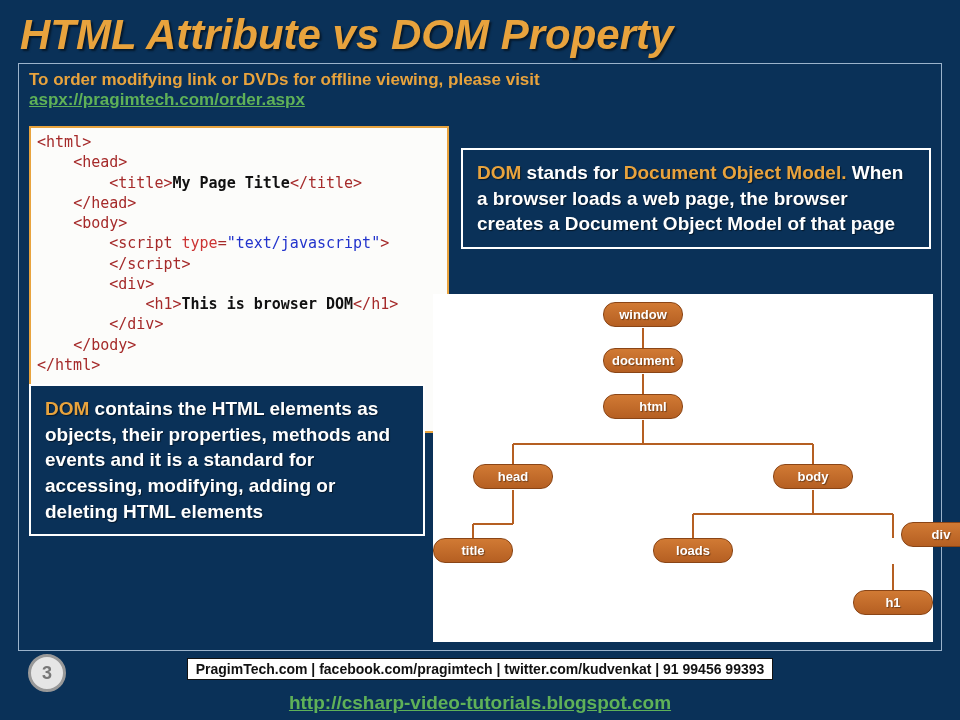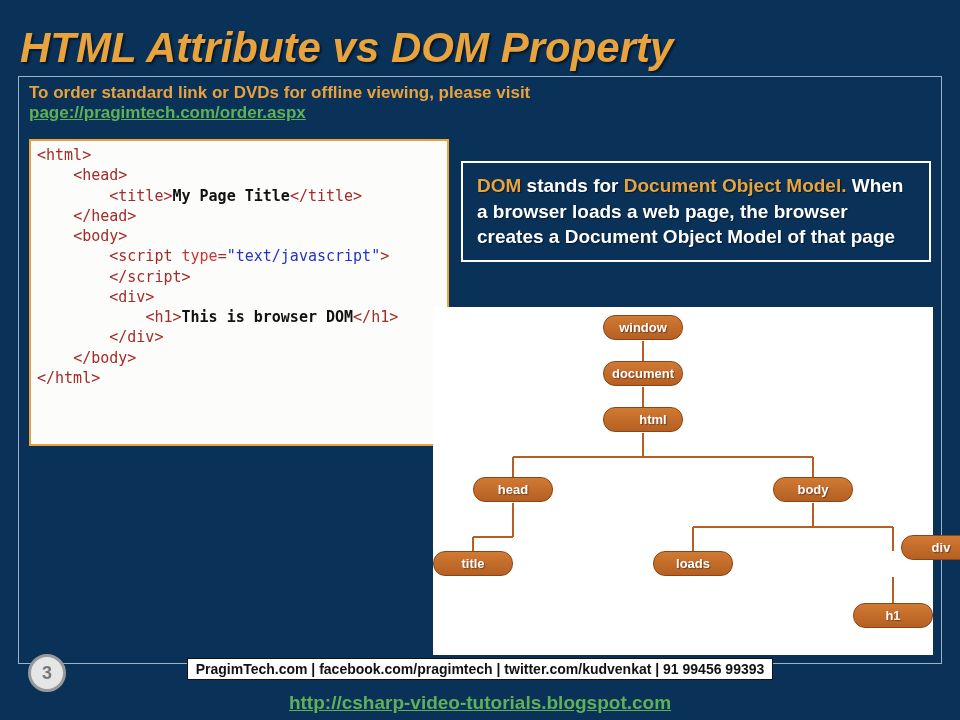--- a/index.html
+++ b/index.html
@@ -15,7 +15,7 @@
     font-size: 42px;
     font-weight: bold;
     font-style: italic;
-    padding: 24px 20px 4px 20px;
+    padding: 11px 20px 4px 20px;
     text-shadow: 2px 2px 2px rgba(0,0,0,0.5);
   }
   .outer-frame {

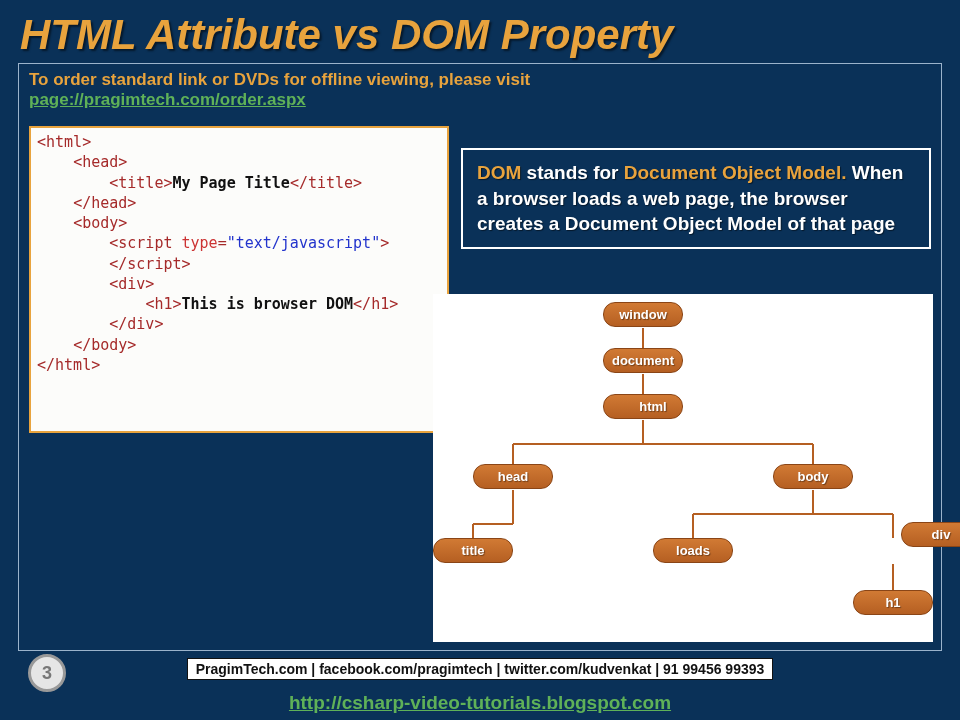--- a/index.html
+++ b/index.html
@@ -132,7 +132,7 @@
 
 <div class="outer-frame">
 
-  <div class="order-text">To order standard link or DVDs for offline viewing, please visit</div>
+  <div class="order-text">To order modifying link or DVDs for offline viewing, please visit</div>
   <a class="order-link">page://pragimtech.com/order.aspx</a>
 
   <div class="code-box"><span class="tag">&lt;html&gt;</span>

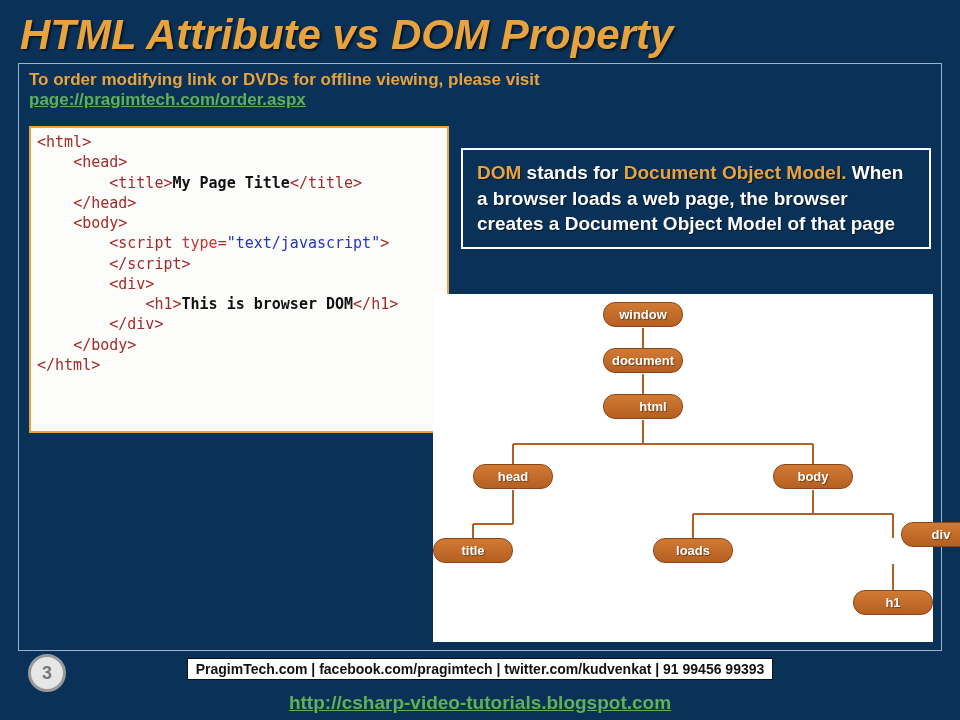--- a/index.html
+++ b/index.html
@@ -133,7 +133,7 @@
 <div class="outer-frame">
 
   <div class="order-text">To order modifying link or DVDs for offline viewing, please visit</div>
-  <a class="order-link">page://pragimtech.com/order.aspx</a>
+  <a class="order-link">aspx://pragimtech.com/order.aspx</a>
 
   <div class="code-box"><span class="tag">&lt;html&gt;</span>
     <span class="tag">&lt;head&gt;</span>

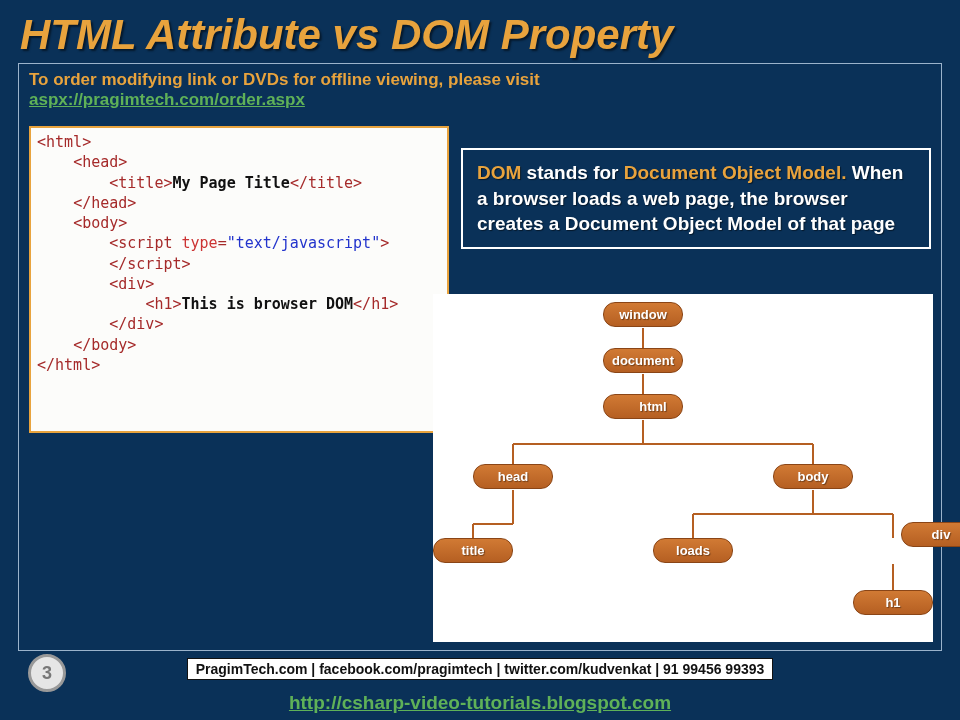--- a/index.html
+++ b/index.html
@@ -152,6 +152,9 @@
     <span class="gold">DOM</span><span> stands for </span><span class="gold">Document Object Model.</span><span> When a browser loads a web page, the browser creates a Document Object Model of that page</span>
   </div>
 
+  <div class="info-box info-left">
+    <span class="gold">DOM</span><span> contains the HTML elements as objects, their properties, methods and events and it is a standard for accessing, modifying, adding or deleting HTML elements</span>
+  </div>
 
   <div class="tree-area">
     <svg class="lines">

